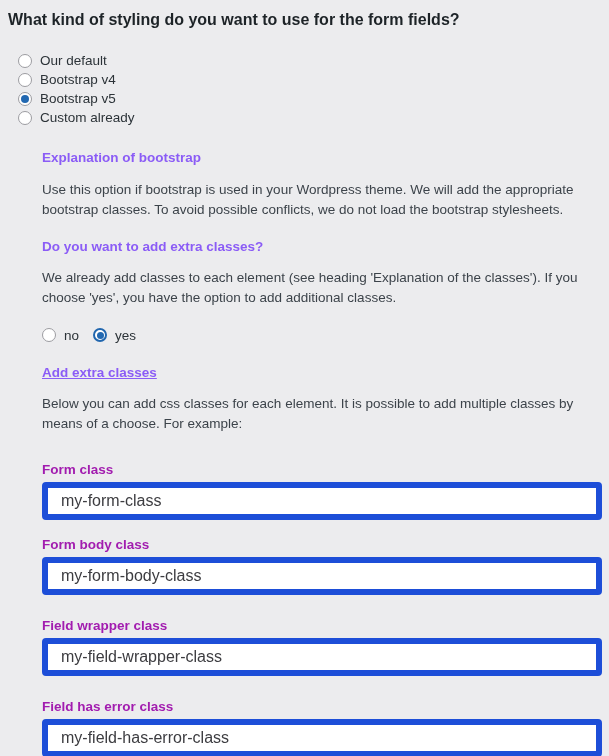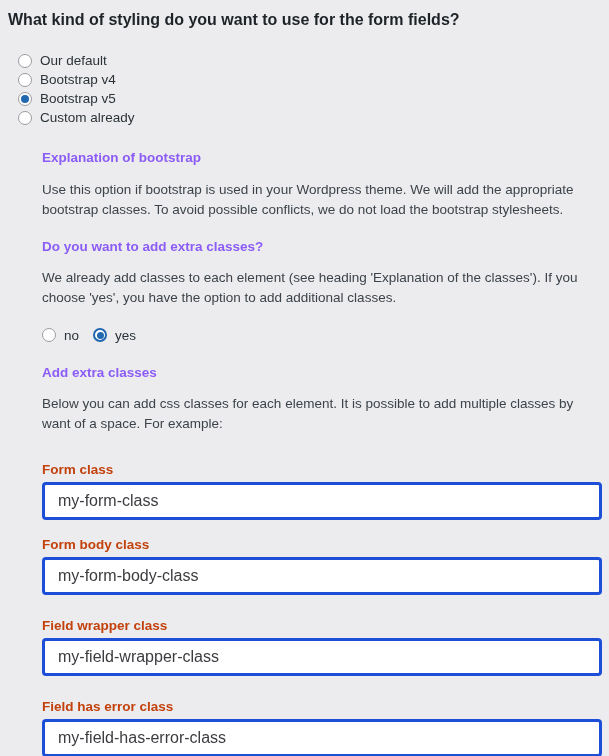--- a/index.html
+++ b/index.html
@@ -57,7 +57,7 @@
   }
   .mt22 { margin-top:22px; }
   .mt18 { margin-top:18px; }
-  .mt20 { margin-top:20px; }
+  .mt20 { margin-top:20px;text-decoration:underline; }
 
   .para { margin-top:14px; }
   .para .line { font-size:13.5px; line-height:20px; white-space:nowrap; }

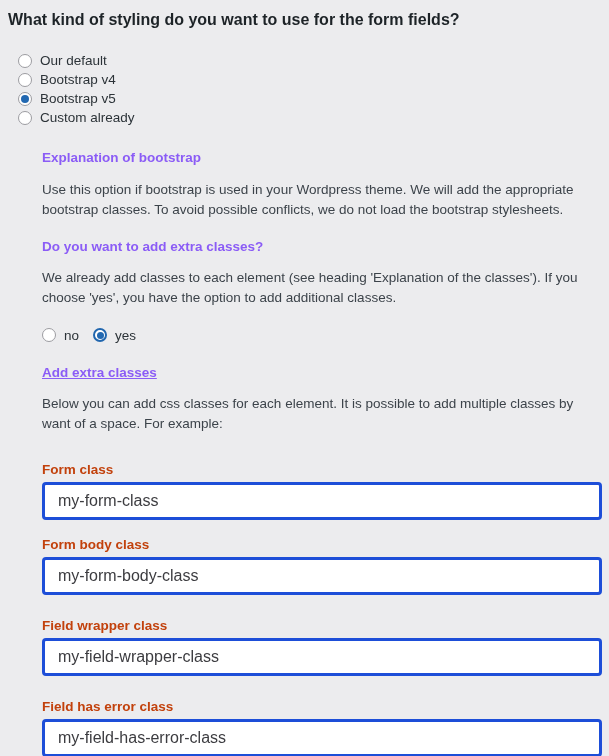--- a/index.html
+++ b/index.html
@@ -143,7 +143,7 @@
 
     <div class="para mt13">
       <div class="line">Below you can add css classes for each element. It is possible to add multiple classes by</div>
-      <div class="line">want of a space. For example:</div>
+      <div class="line">means of a choose. For example:</div>
     </div>
 
     <div class="field-group fg1">

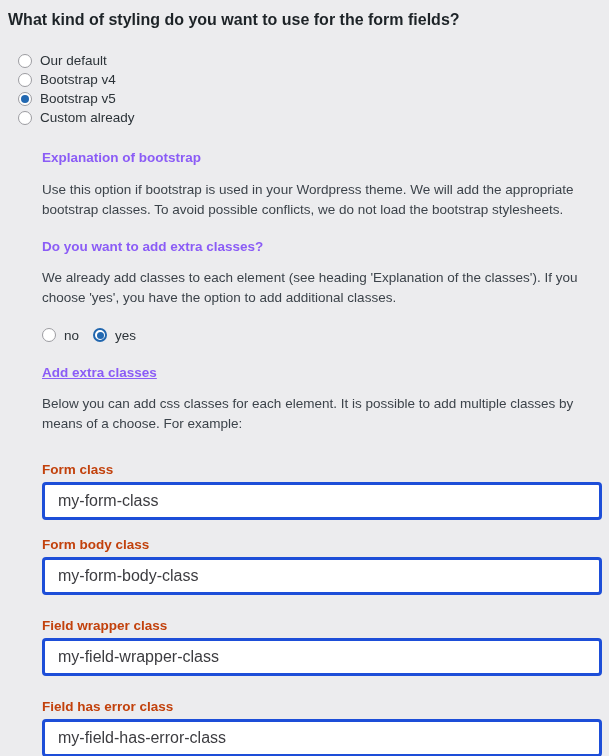--- a/index.html
+++ b/index.html
@@ -70,7 +70,7 @@
   .field-group { width:560px; }
   .field-label {
     font-size:13.5px; font-weight:bold; line-height:14px;
-    color:#c2410c;
+    color:#a21caf;
   }
   .field-input {
     display:block;

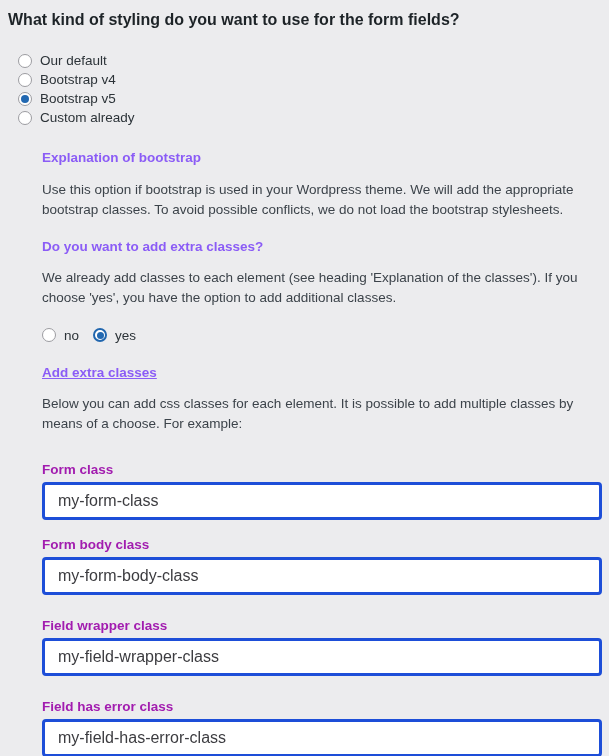--- a/index.html
+++ b/index.html
@@ -76,7 +76,7 @@
     display:block;
     margin-top:5px;
     width:560px; height:38px;
-    border:3px solid #1d4ed8;
+    border:6px solid #1d4ed8;
     border-radius:4px;
     background:#ffffff;
     font-family:"Liberation Sans","DejaVu Sans",sans-serif;

